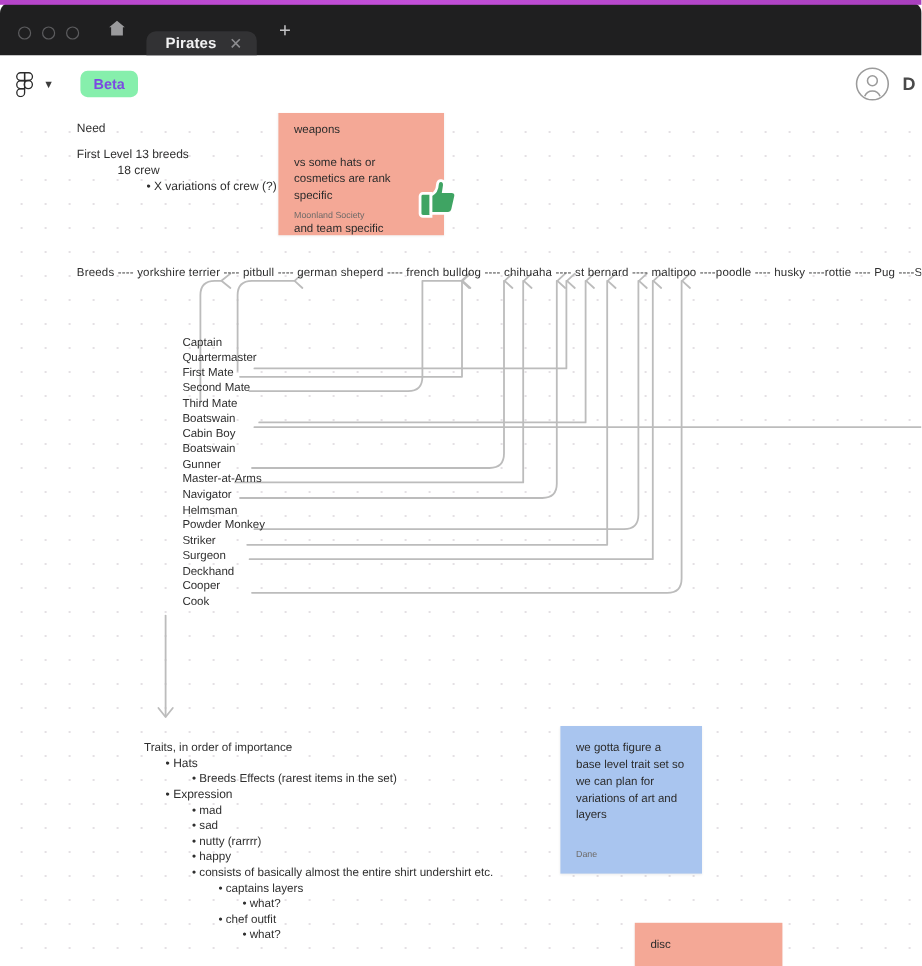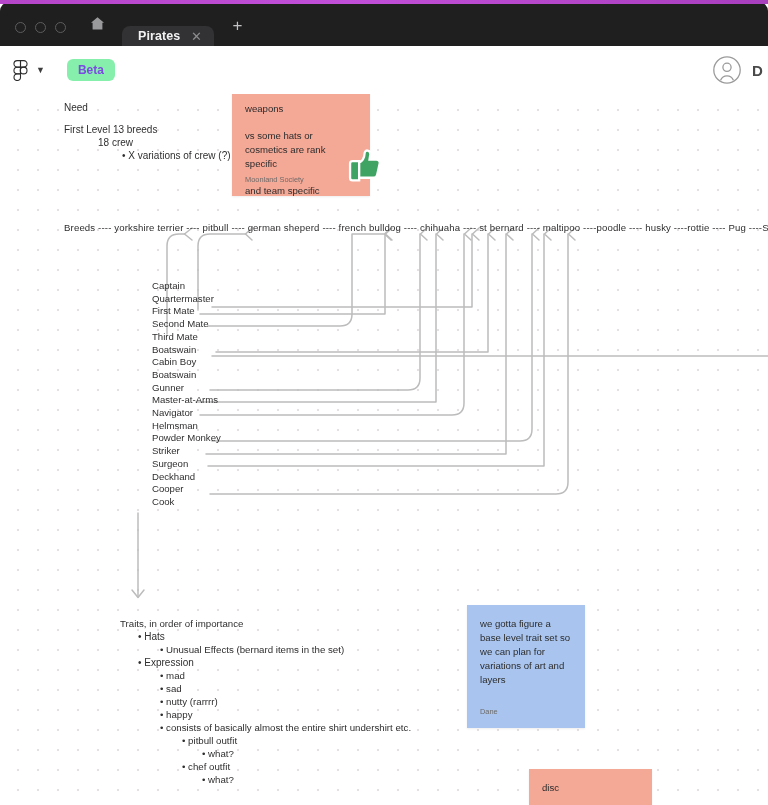--- a/index.html
+++ b/index.html
@@ -286,7 +286,7 @@
     <div class="traits">
       <div class="lvl0">Traits, in order of importance</div>
       <div class="lvl1 bul">Hats</div>
-      <div class="lvl2 bul">Unusual Effects (bernard items in the set)</div>
+      <div class="lvl2 bul">Breeds Effects (rarest items in the set)</div>
       <div class="lvl1 bul">Expression</div>
       <div class="lvl2 bul">mad</div>
       <div class="lvl2 bul">sad</div>

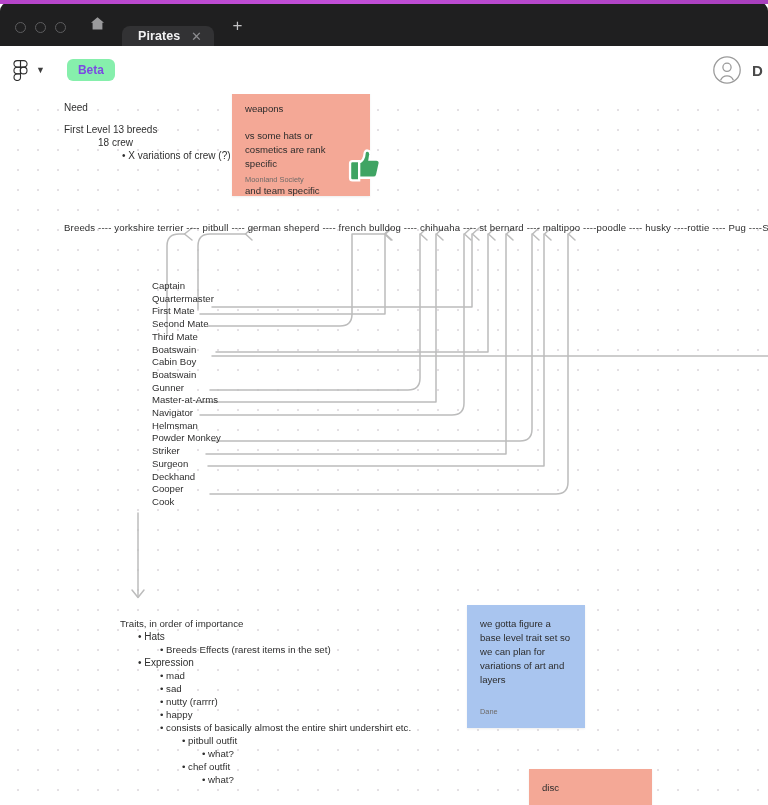--- a/index.html
+++ b/index.html
@@ -293,7 +293,7 @@
       <div class="lvl2 bul">nutty (rarrrr)</div>
       <div class="lvl2 bul">happy</div>
       <div class="lvl2 bul">consists of basically almost the entire shirt undershirt etc.</div>
-      <div class="lvl3 bul">pitbull outfit</div>
+      <div class="lvl3 bul">captains layers</div>
       <div class="lvl3 bul" style="padding-left:82px;">what?</div>
       <div class="lvl3 bul">chef outfit</div>
       <div class="lvl3 bul" style="padding-left:82px;">what?</div>

